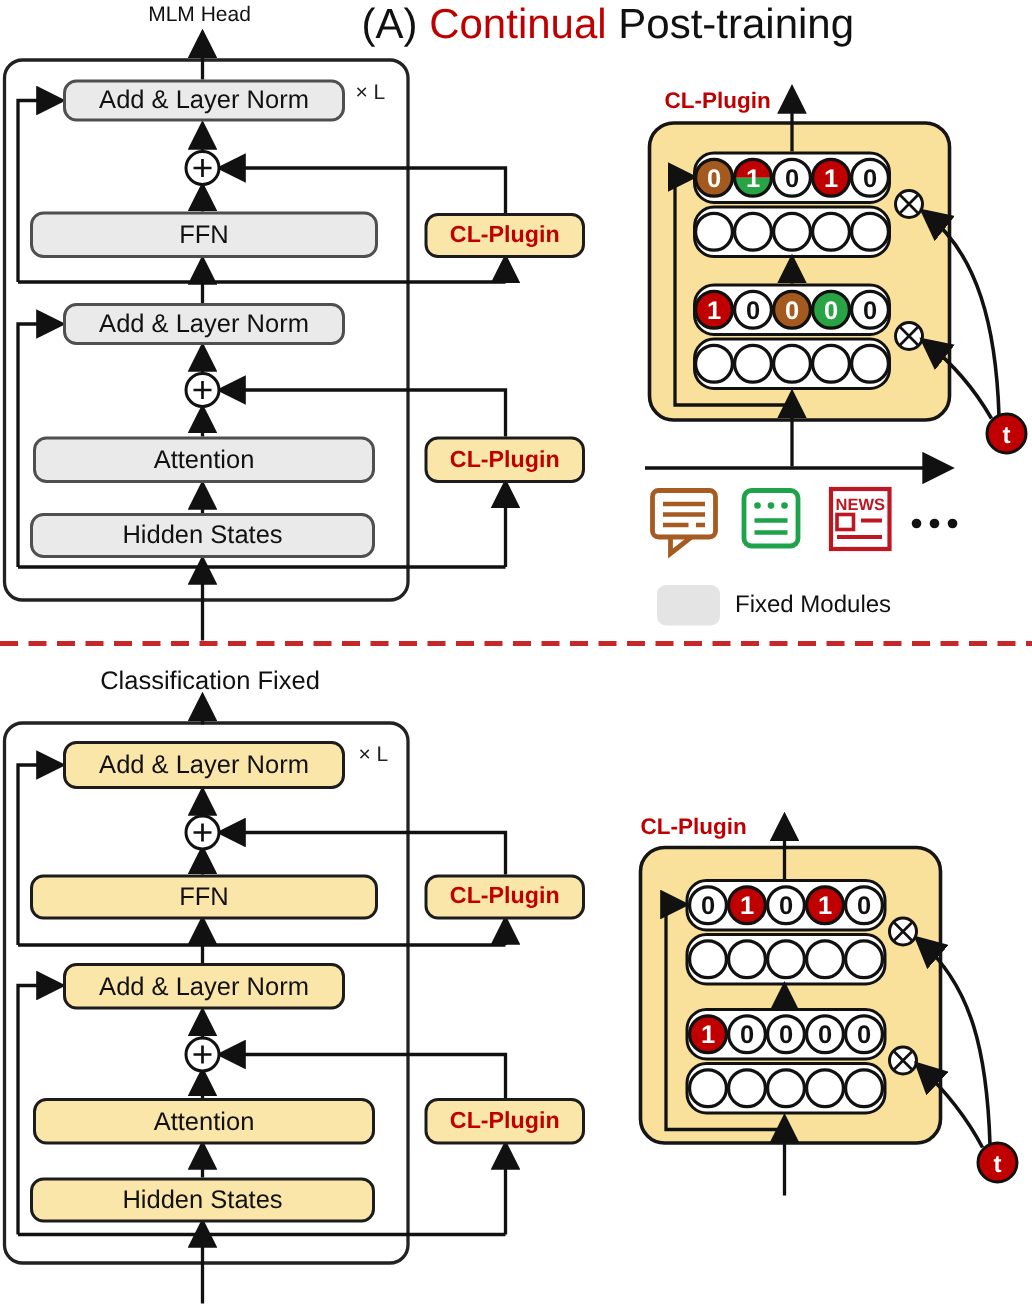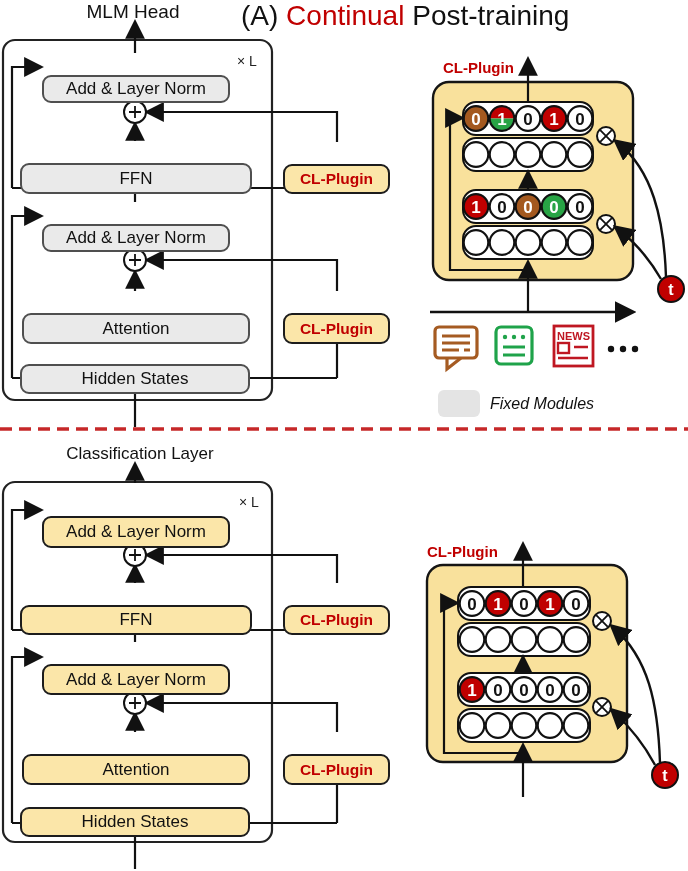--- a/index.html
+++ b/index.html
@@ -231,7 +231,7 @@
   </g>
 </svg>
 
-<div class="lbl center" style="left:63px;top:1px;width:140px;font-size:19px;">MLM Head</div>
+<div class="lbl center" style="left:63px;top:1px;width:140px;font-size:14px;">MLM Head</div>
 
 <div class="lbl title" style="left:241px;top:0px;">
   <span>(A) </span><span class="accent">Continual</span><span> Post-training</span>

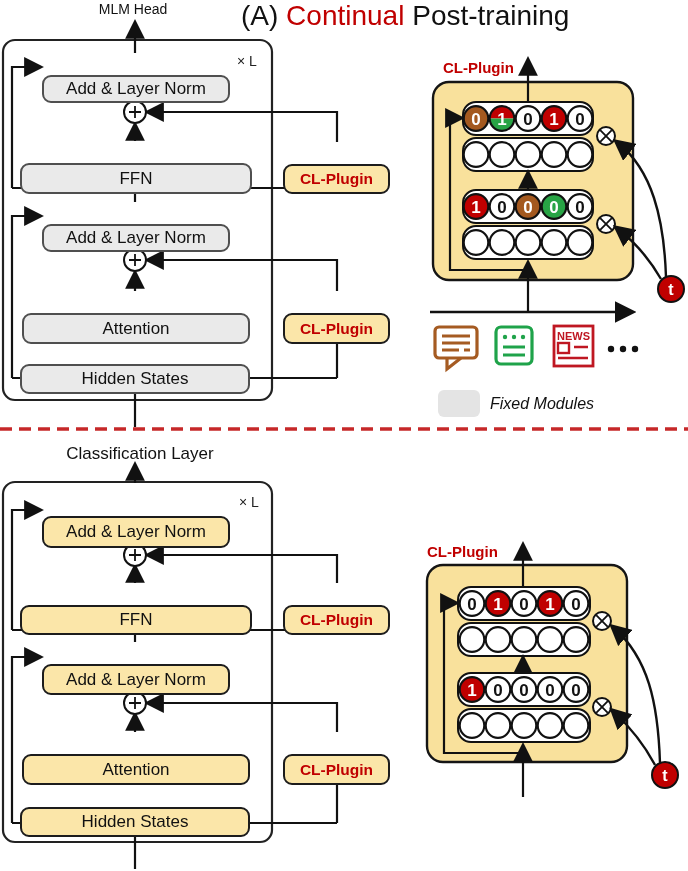--- a/index.html
+++ b/index.html
@@ -8,7 +8,7 @@
   #art{position:absolute;left:0;top:0;}
   svg text{font-family:"Liberation Sans",sans-serif;}
   .box{position:absolute;box-sizing:border-box;display:flex;align-items:center;justify-content:center;
-       border-radius:9px;color:#111;font-size:17px;white-space:nowrap;margin-top:22px;}
+       border-radius:9px;color:#111;font-size:17px;white-space:nowrap;}
   .gray{background:#EAEAEA;border:2px solid #4f4f4f;}
   .yellow{background:#FBE6A9;border:2px solid #1c1c1c;}
   .clp{background:#FBE6A9;border:2px solid #1c1c1c;font-weight:bold;color:var(--accent,#C00000);font-size:15.5px;}

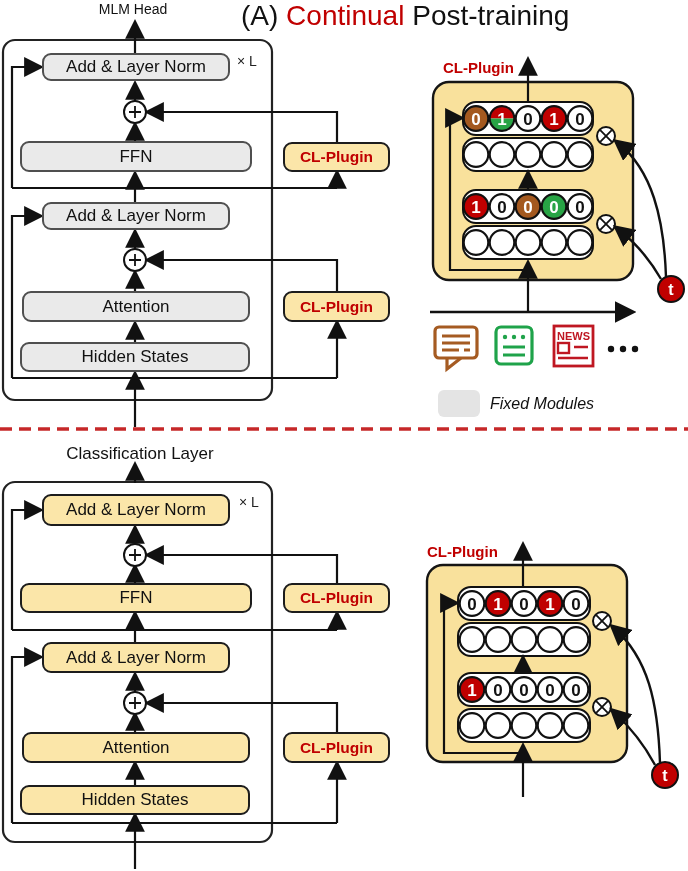--- a/index.html
+++ b/index.html
@@ -250,7 +250,7 @@
 <div class="lbl plug-label" style="left:443px;top:59px;">CL-Plugin</div>
 
 <div class="swatch" style="left:438px;top:390px;width:42px;height:27px;"></div>
-<div class="lbl" style="left:490px;top:395px;font-size:16px;font-style:italic;">Fixed Modules</div>
+<div class="lbl" style="left:490px;top:395px;font-size:16px;">Fixed Modules</div>
 
 <div class="lbl center" style="left:55px;top:444px;width:170px;font-size:17px;">Classification Layer</div>
 

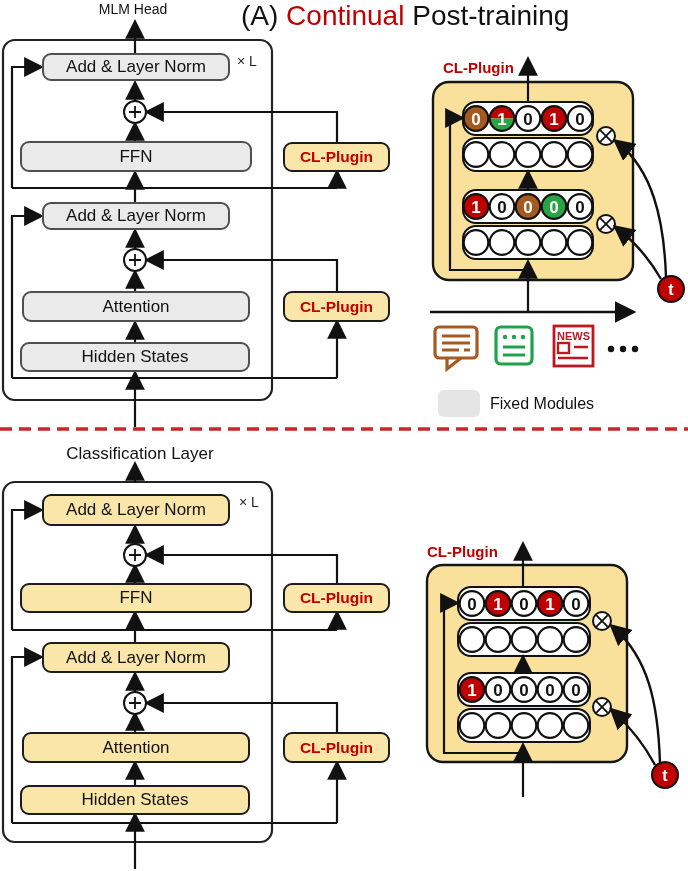--- a/index.html
+++ b/index.html
@@ -252,7 +252,7 @@
 <div class="swatch" style="left:438px;top:390px;width:42px;height:27px;"></div>
 <div class="lbl" style="left:490px;top:395px;font-size:16px;">Fixed Modules</div>
 
-<div class="lbl center" style="left:55px;top:444px;width:170px;font-size:17px;">Classification Layer</div>
+<div class="lbl center" style="left:55px;top:444px;width:170px;font-size:17px;">Classification Fixed</div>
 
 
 <div class="lbl" style="left:239px;top:494px;font-size:14px;color:#222;">× L</div>

